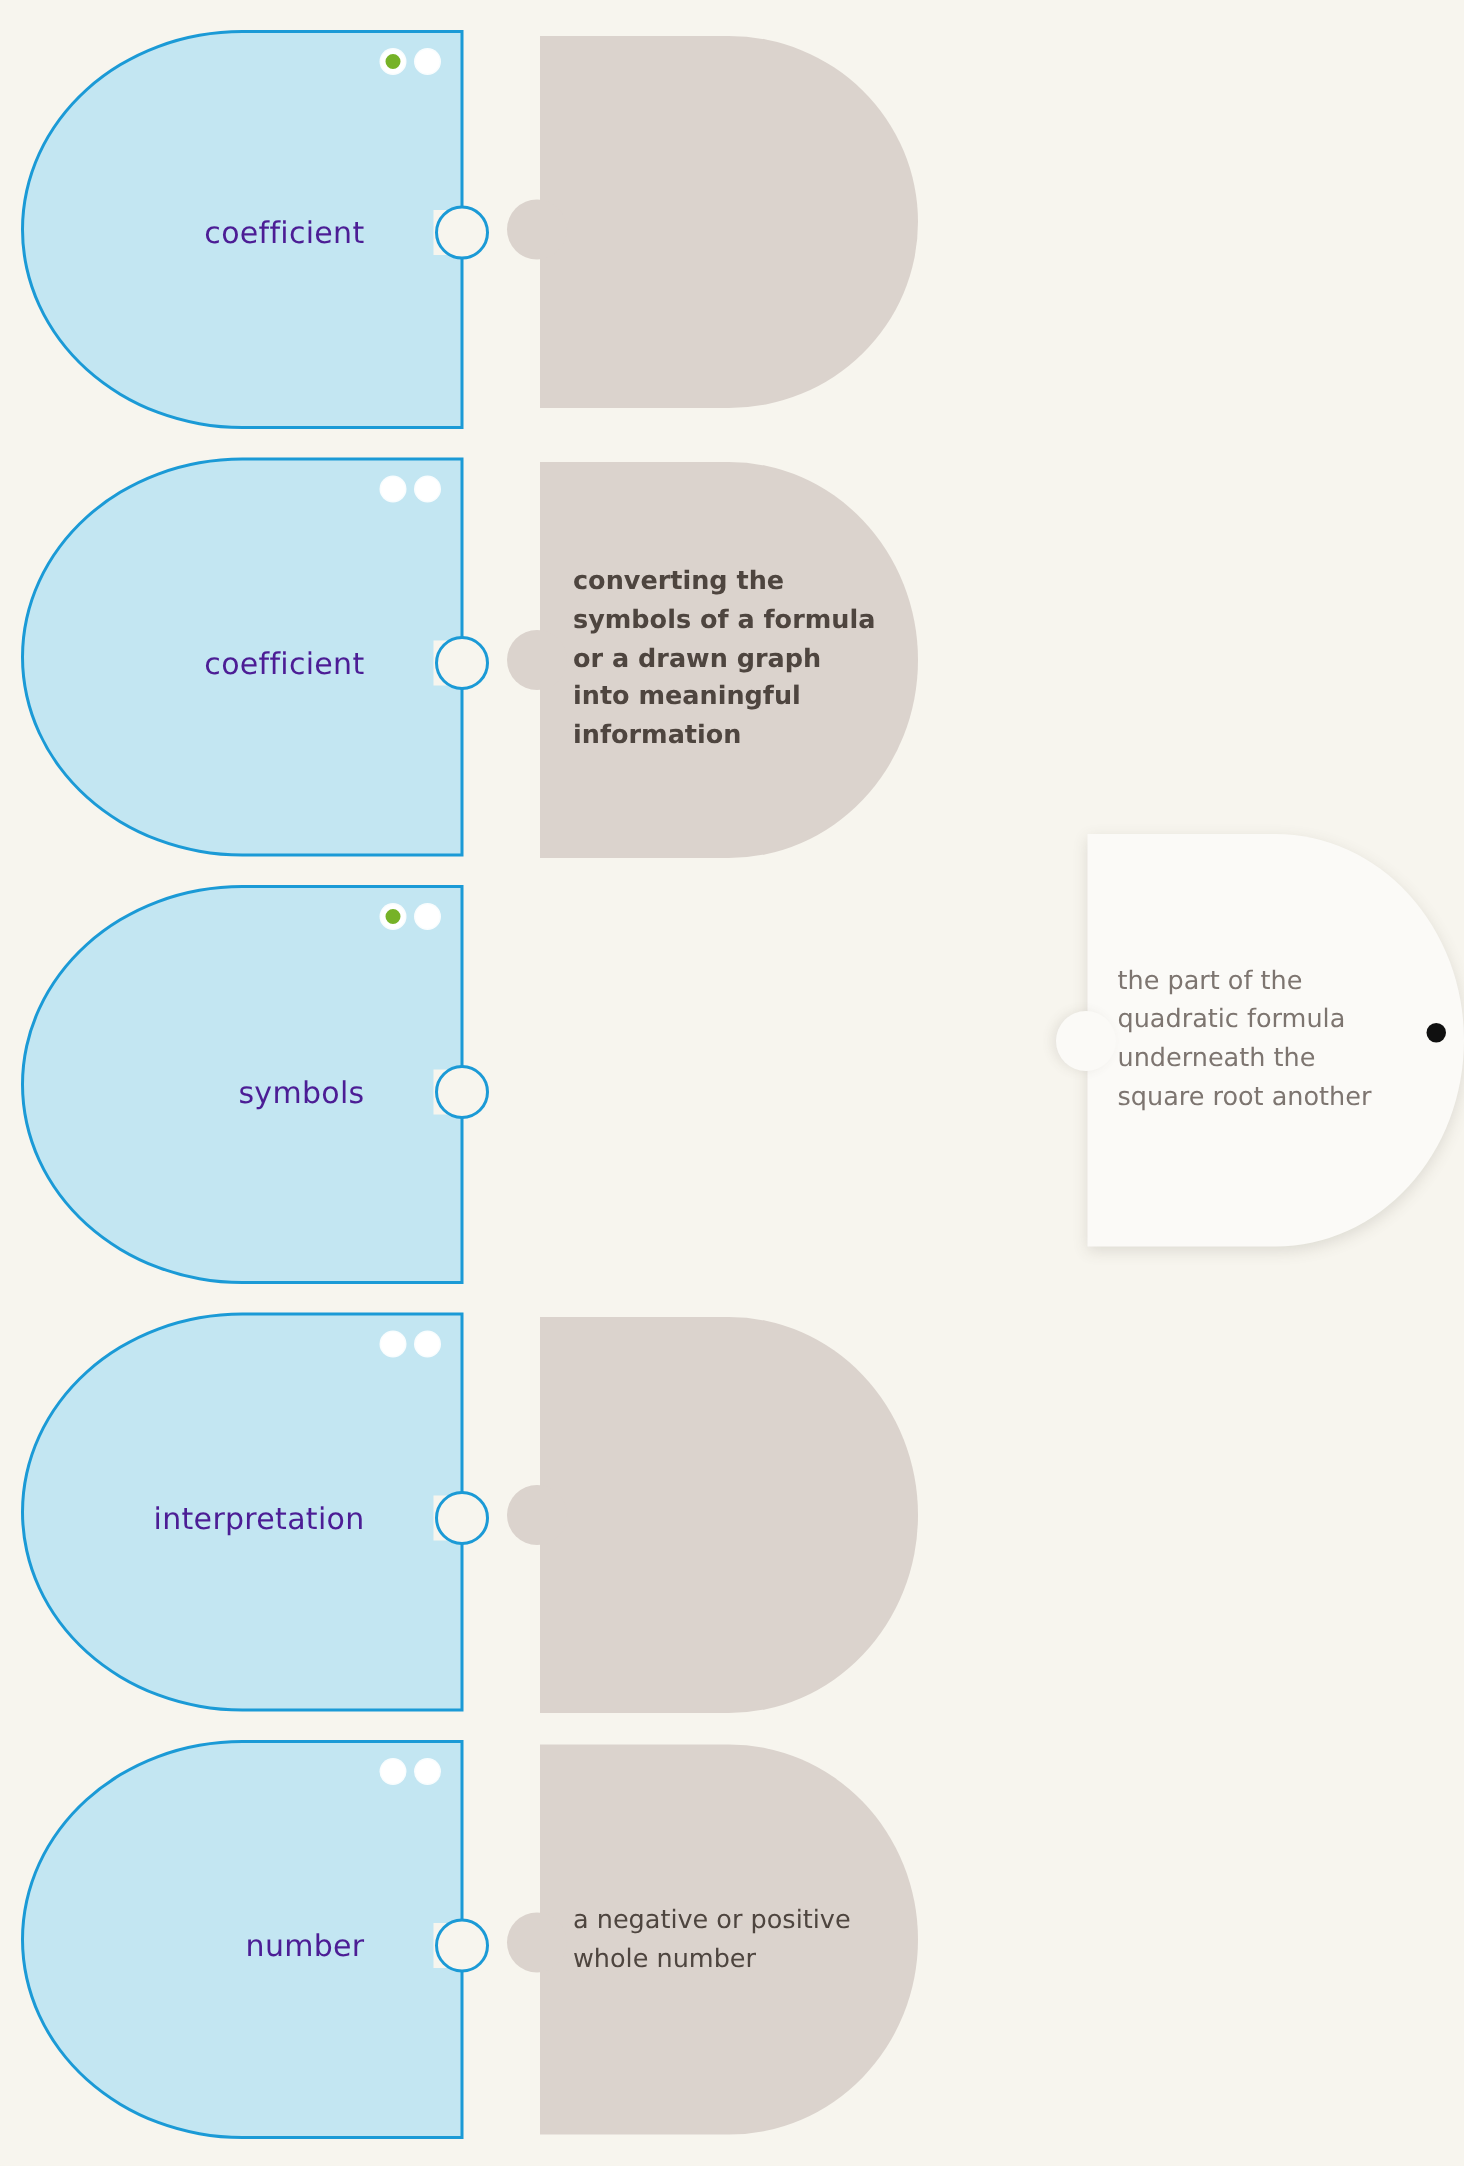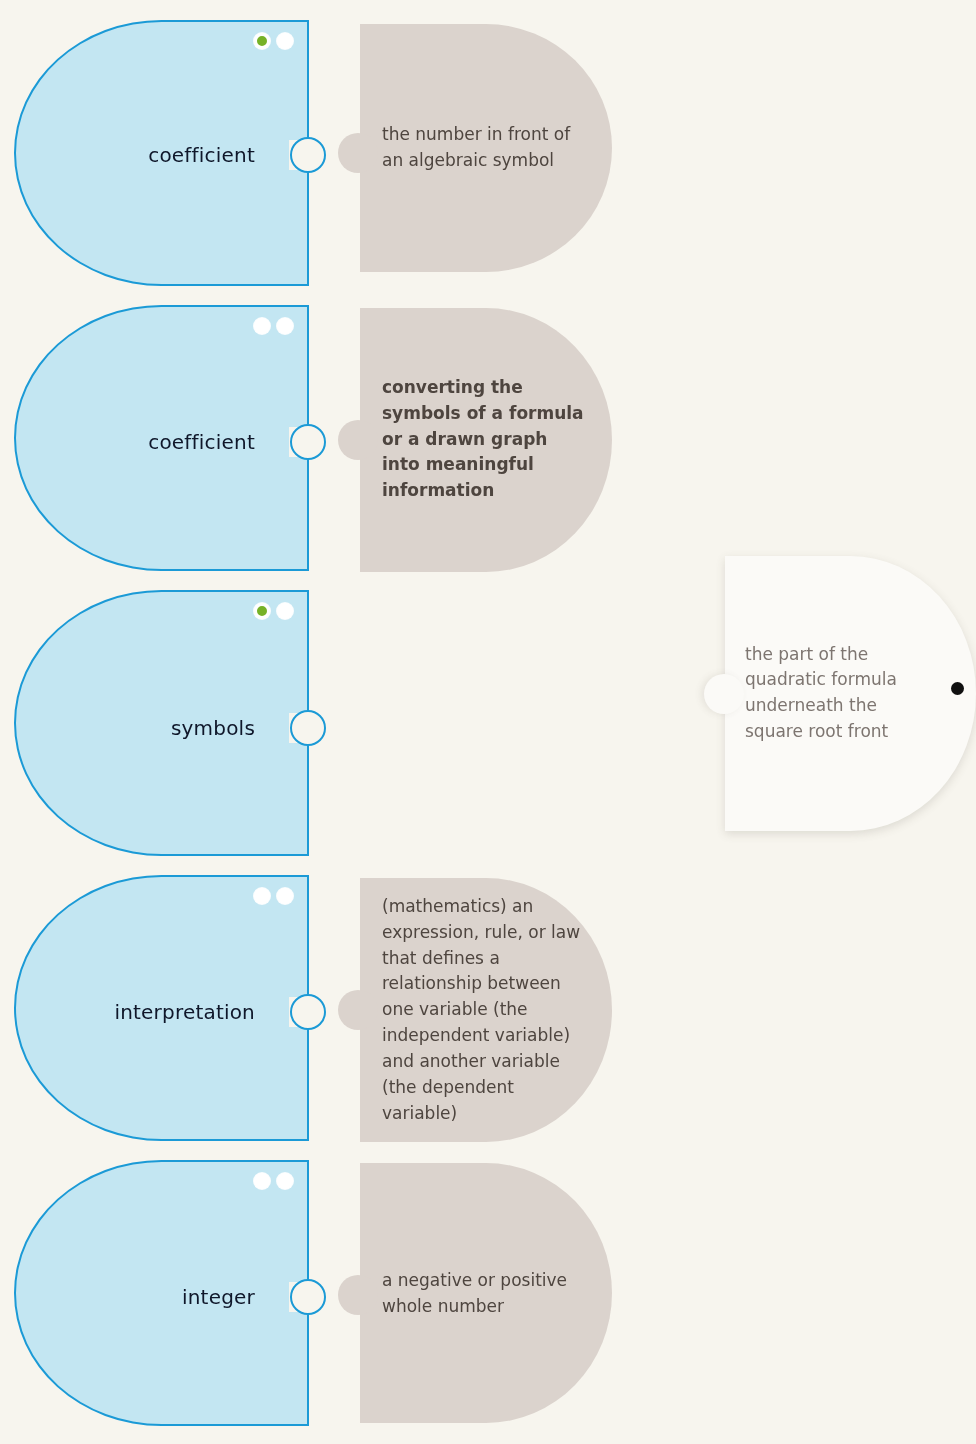--- a/index.html
+++ b/index.html
@@ -147,7 +147,6 @@
     </div>
     <div class="def-piece" style="top:24px;height:248px;">
       <div class="def-tab" style="top:109px;"></div>
-      <div class="def-text" style="top:124px;">the number in front of an algebraic symbol</div>
     </div>
   </div>
 

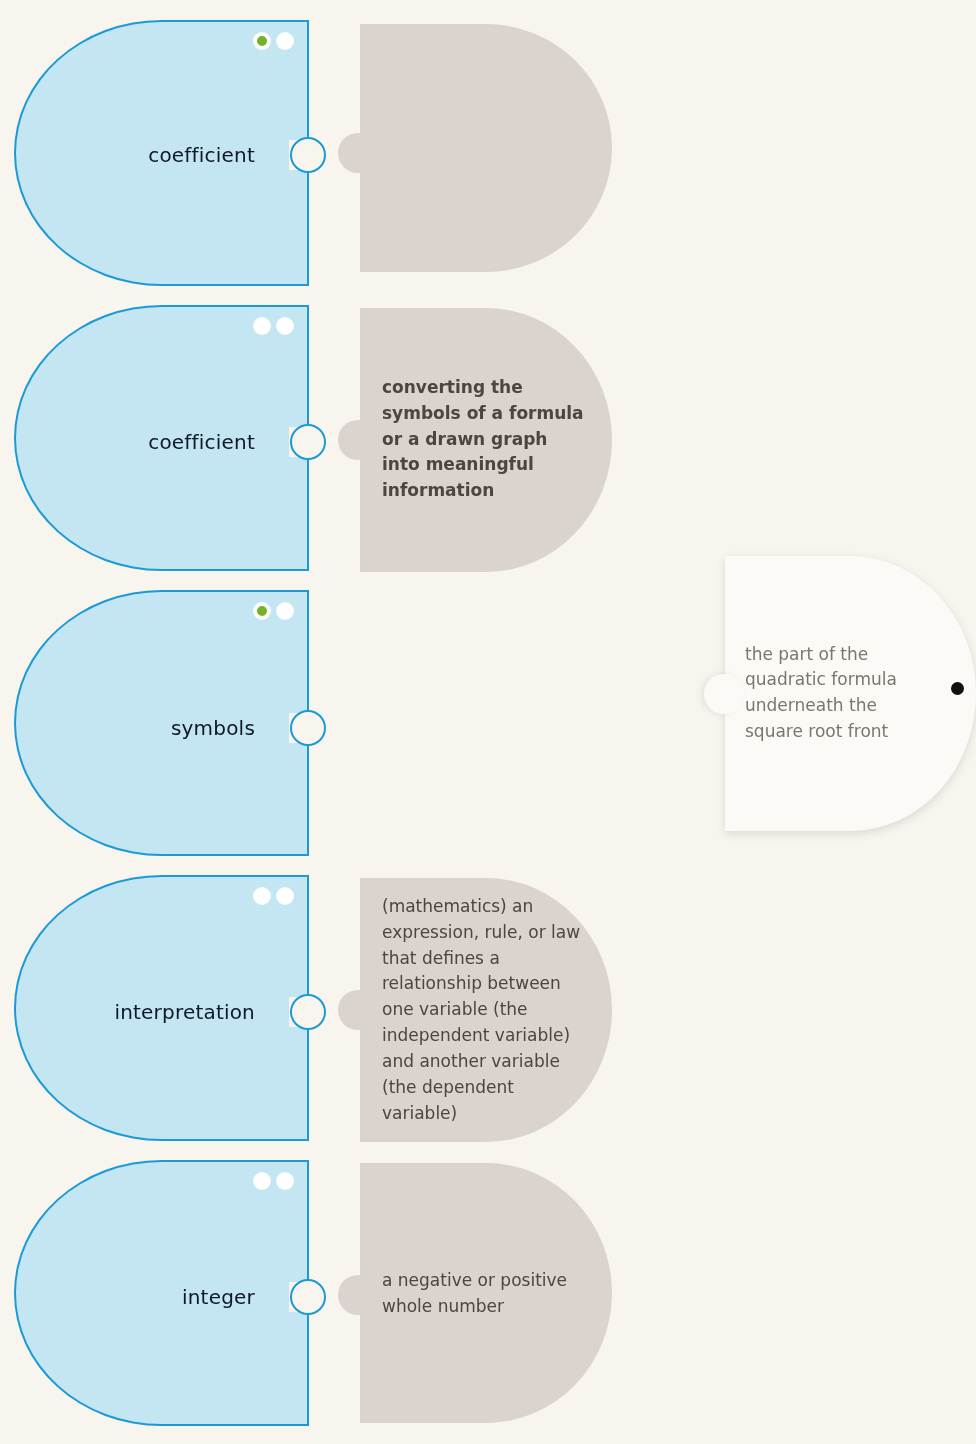--- a/index.html
+++ b/index.html
@@ -46,11 +46,11 @@
   }
   .term-label{
     position:absolute;
-    right:52px;
+    right:64px;
     transform:translateY(-50%);
     font-family:"DejaVu Sans", sans-serif;
     font-size:20px;
-    color:#0f172a;
+    color:#4c1d95;
     letter-spacing:.2px;
     white-space:nowrap;
     text-align:right;

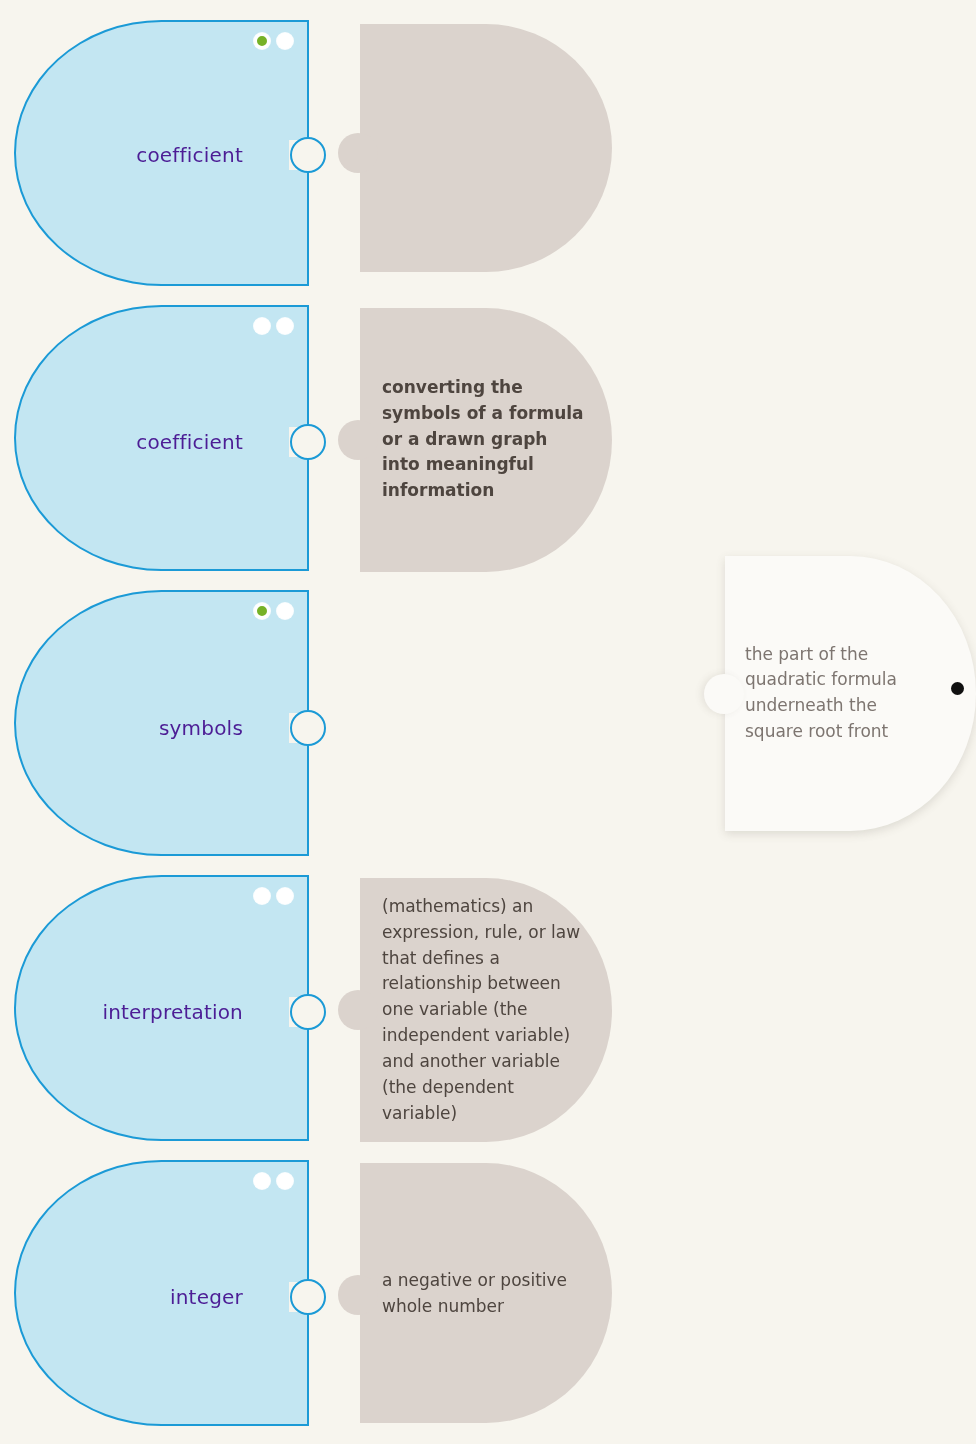--- a/index.html
+++ b/index.html
@@ -212,7 +212,7 @@
 
   <div class="float-card">
     <div class="float-tab"></div>
-    <div class="float-text">the part of the quadratic formula underneath the square root front</div>
+    <div class="float-text">the part of the quadratic formula underneath the square root another</div>
   </div>
 
   <div class="cursor-dot"></div>

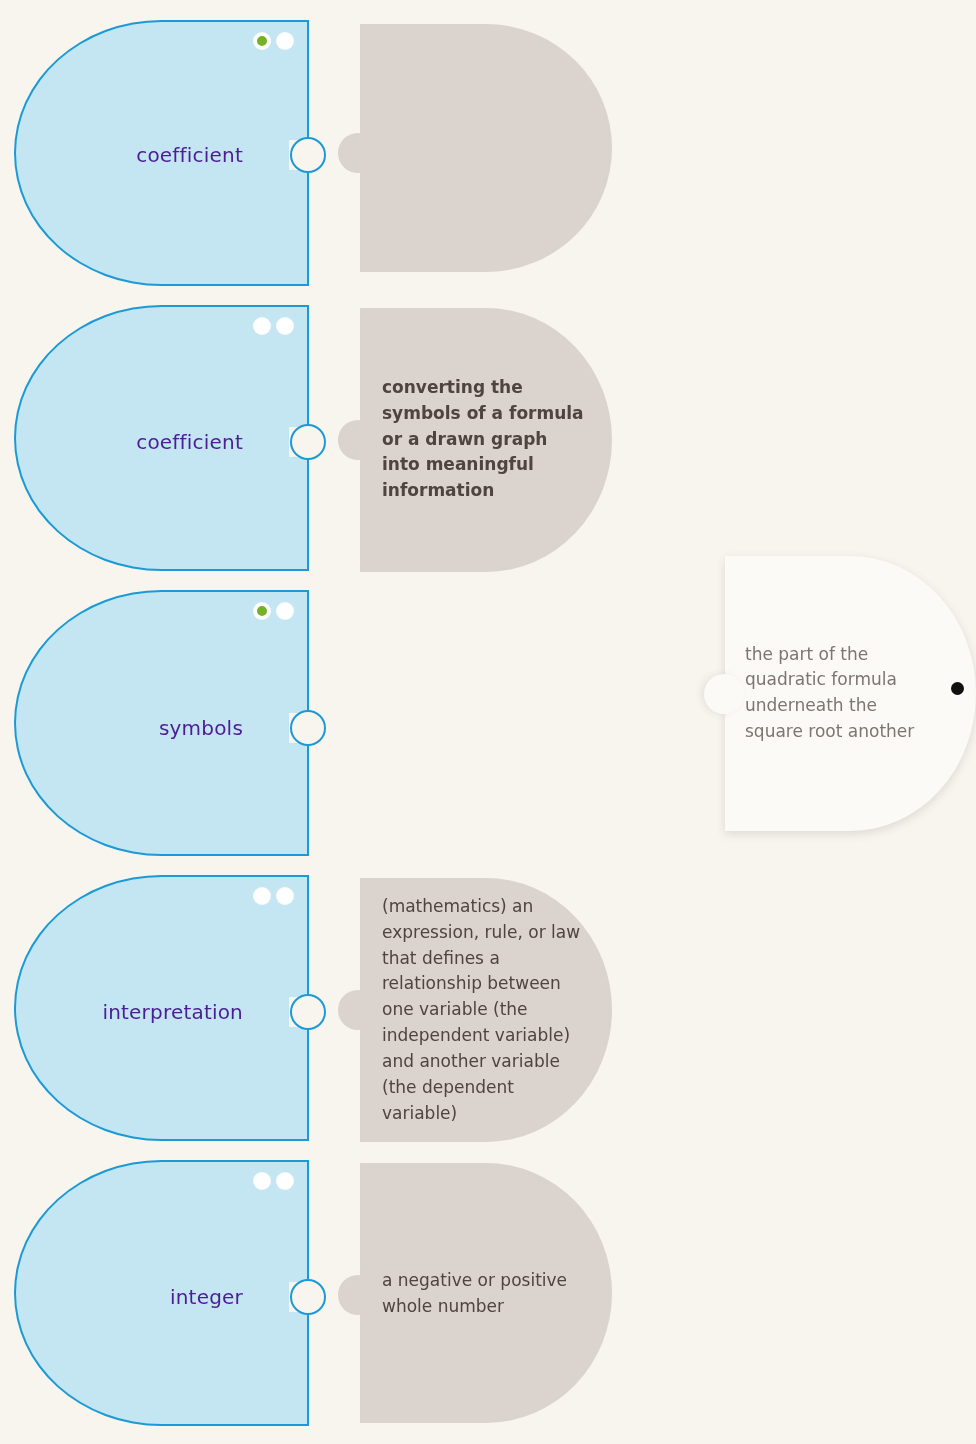--- a/index.html
+++ b/index.html
@@ -190,7 +190,6 @@
     </div>
     <div class="def-piece" style="top:878px;height:264px;">
       <div class="def-tab" style="top:112px;"></div>
-      <div class="def-text" style="top:132px;">(mathematics) an expression, rule, or law that defines a relationship between one variable (the independent variable) and another variable (the dependent variable)</div>
     </div>
   </div>
 

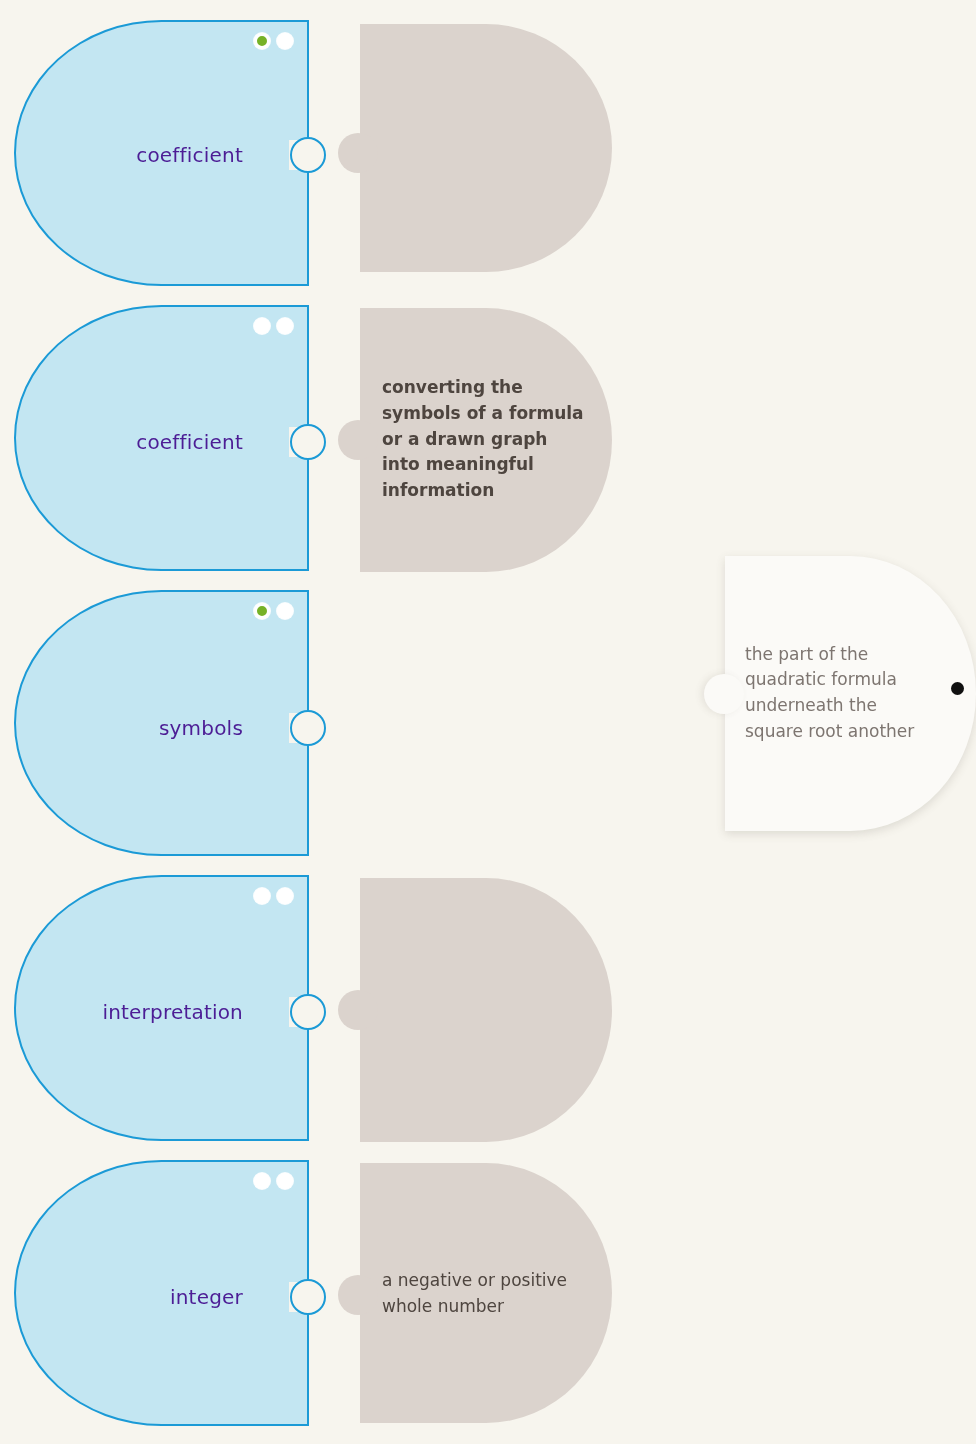--- a/index.html
+++ b/index.html
@@ -199,7 +199,7 @@
         <span class="dot"></span>
         <span class="dot"></span>
       </div>
-      <div class="term-label" style="top:135px;">integer</div>
+      <div class="term-label" style="top:135px;">number</div>
       <div class="term-notch-mask" style="top:120px;"></div>
       <div class="term-notch" style="top:117px;"></div>
     </div>

